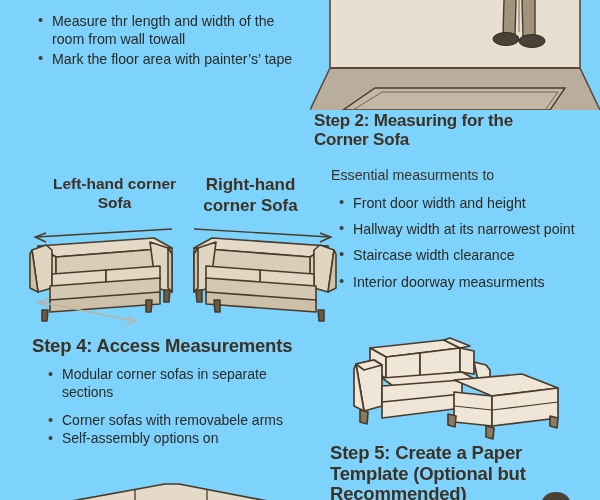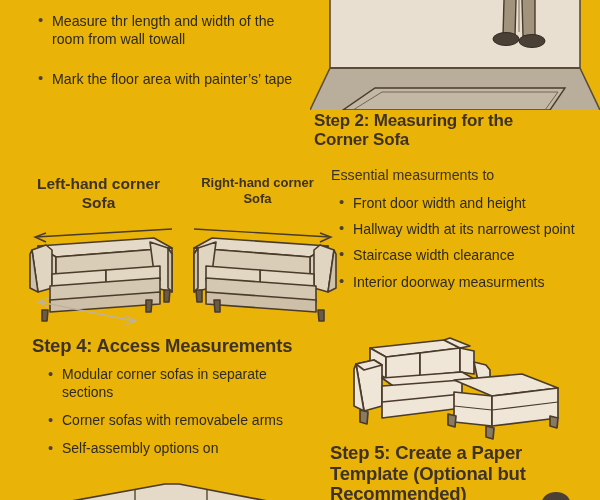--- a/index.html
+++ b/index.html
@@ -14,7 +14,7 @@
     position: relative;
     width: 600px;
     height: 500px;
-    background: #eab308;
+    background: #7dd3fc;
     overflow: hidden;
   }
 

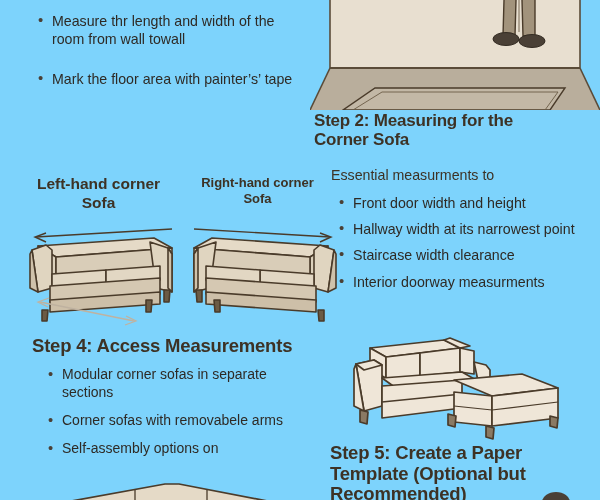--- a/index.html
+++ b/index.html
@@ -112,7 +112,7 @@
 
   <ul class="bullets" style="left:36px; top:12px; width:262px; font-size:14.2px;">
     <li>Measure thr length and width of the room from wall towall</li>
-    <li style="margin-top:22px;">Mark the floor area with painter’s’ tape</li>
+    <li style="margin-top:2px;">Mark the floor area with painter’s’ tape</li>
   </ul>
 
   <div class="heading" style="left:314px; top:111px; width:235px; font-size:17px;">Step 2: Measuring for the Corner Sofa</div>

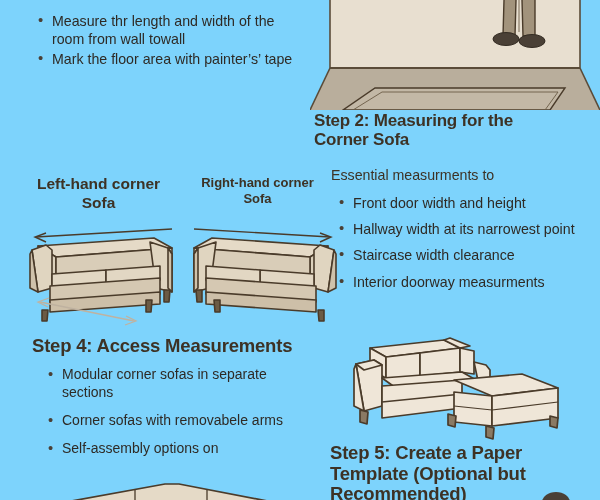--- a/index.html
+++ b/index.html
@@ -126,7 +126,7 @@
     <li style="margin-top:8px;">Interior doorway measurments</li>
   </ul>
 
-  <div class="sofa-label" style="left:36px; top:175px; width:125px; font-size:15.5px;">Left-hand corner Sofa</div>
+  <div class="sofa-label" style="left:52px; top:175px; width:125px; font-size:15.5px;">Left-hand corner Sofa</div>
 
   <div class="sofa-label" style="left:195px; top:175px; width:125px; font-size:13px;">Right-hand corner Sofa</div>
 

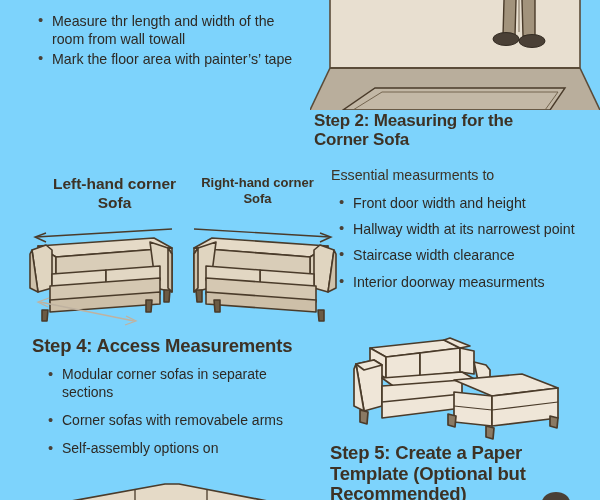--- a/index.html
+++ b/index.html
@@ -128,7 +128,7 @@
 
   <div class="sofa-label" style="left:52px; top:175px; width:125px; font-size:15.5px;">Left-hand corner Sofa</div>
 
-  <div class="sofa-label" style="left:195px; top:175px; width:125px; font-size:13px;">Right-hand corner Sofa</div>
+  <div class="sofa-label" style="left:188px; top:175px; width:125px; font-size:17px;">Right-hand corner Sofa</div>
 
   <div class="illus" style="left:22px; top:226px; width:158px; height:105px;">
     <svg width="158" height="105" viewBox="0 0 158 105">

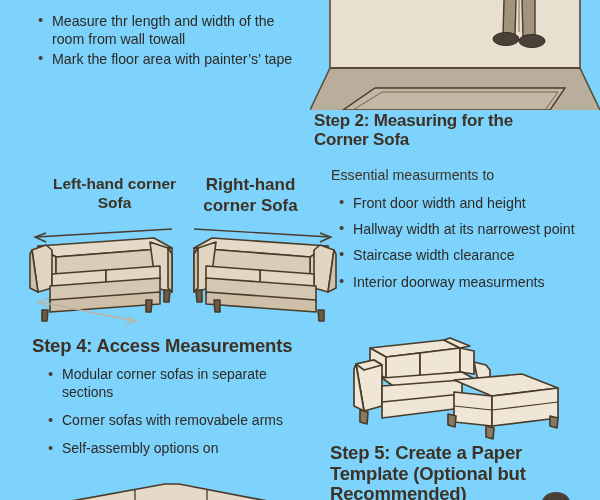--- a/index.html
+++ b/index.html
@@ -202,7 +202,7 @@
   <ul class="bullets" style="left:46px; top:366px; width:268px; font-size:14px;">
     <li>Modular corner sofas in separate sections</li>
     <li style="margin-top:10px;">Corner sofas with removabele arms</li>
-    <li style="margin-top:10px;">Self-assembly options on</li>
+    <li style="">Self-assembly options on</li>
   </ul>
 
   <div class="illus" style="left:352px; top:334px; width:240px; height:110px;">

